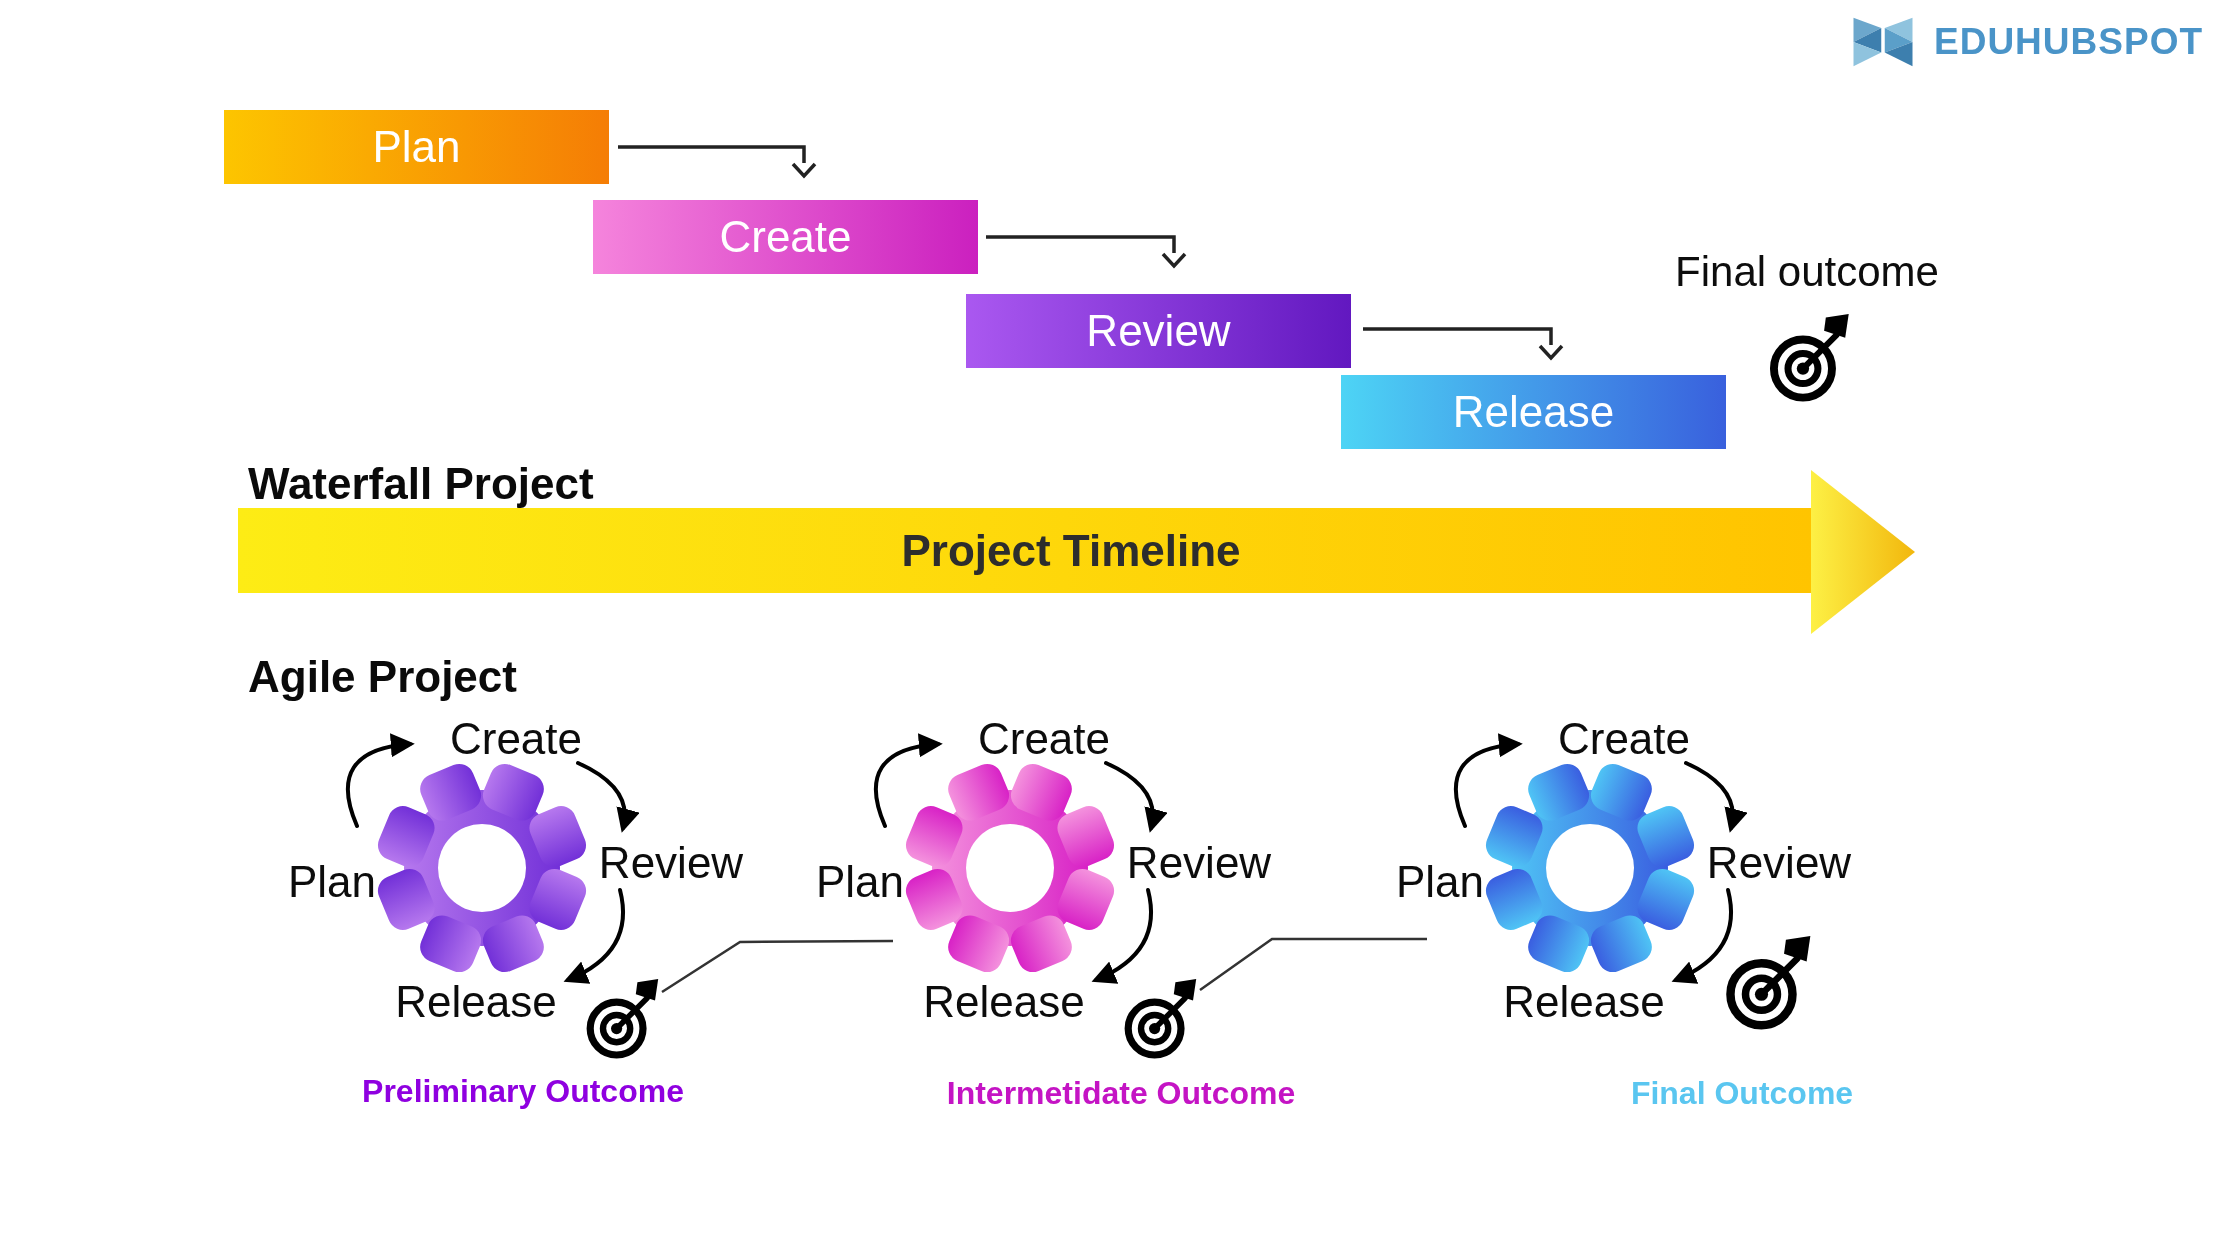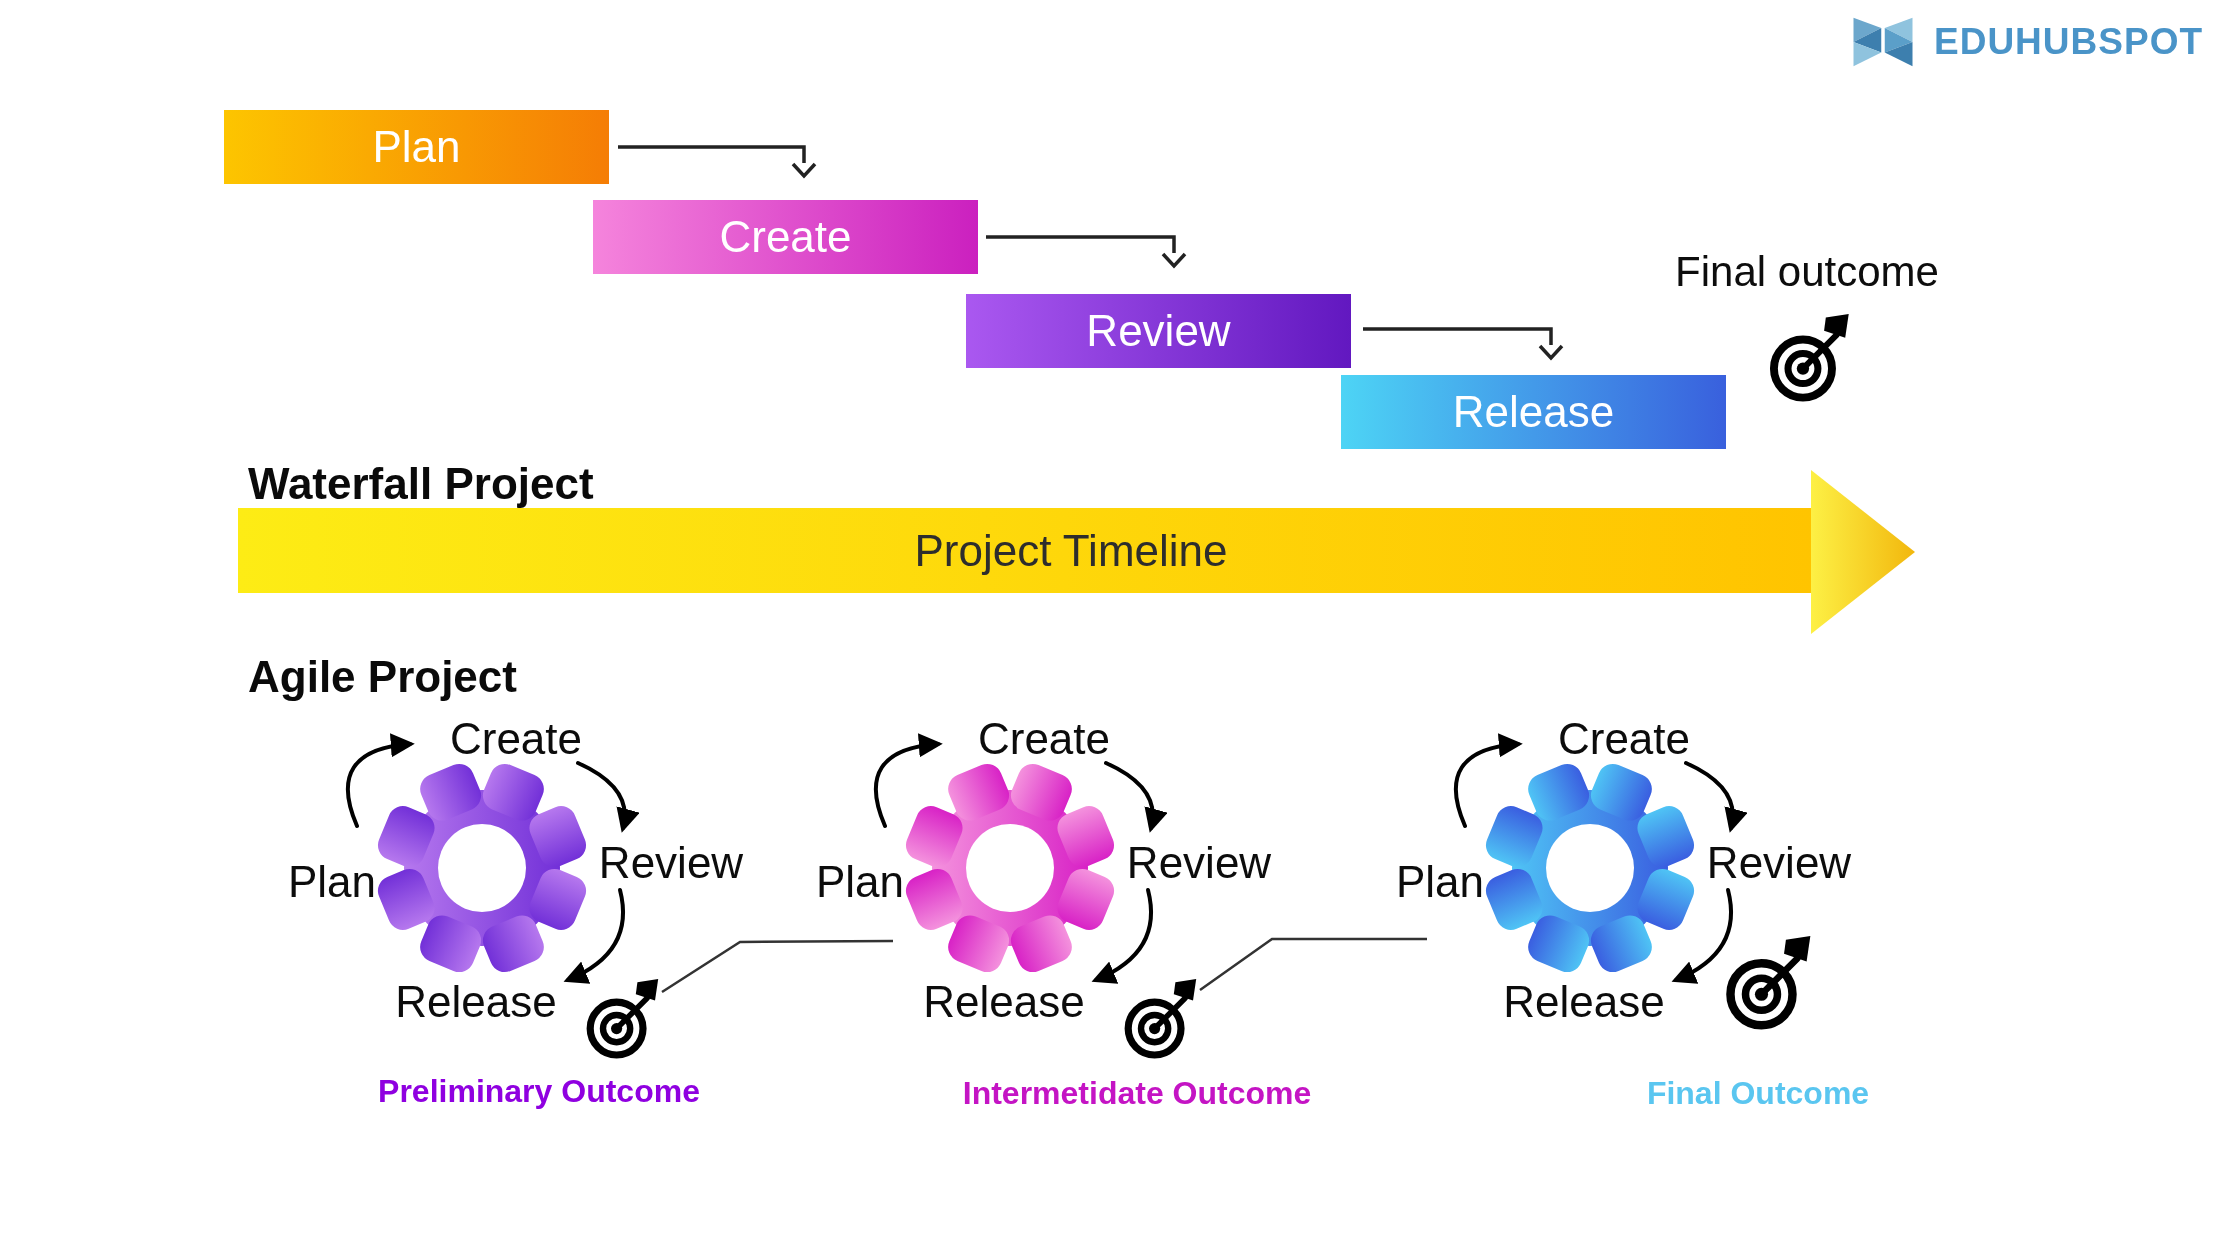--- a/index.html
+++ b/index.html
@@ -31,7 +31,7 @@
   .timeline-bar{position:absolute;left:238px;top:508px;width:1574px;height:85px;
         background:linear-gradient(90deg,#fdec15,#ffc400);}
   .timeline-label{position:absolute;left:1071px;top:551px;transform:translate(-50%,-50%);
-        font-size:44px;font-weight:400;color:#2d2d2d;white-space:nowrap;}
+        font-size:44px;font-weight:700;color:#2d2d2d;white-space:nowrap;}
 
   
   .clabel{position:absolute;transform:translate(-50%,-50%);font-size:44px;font-weight:500;

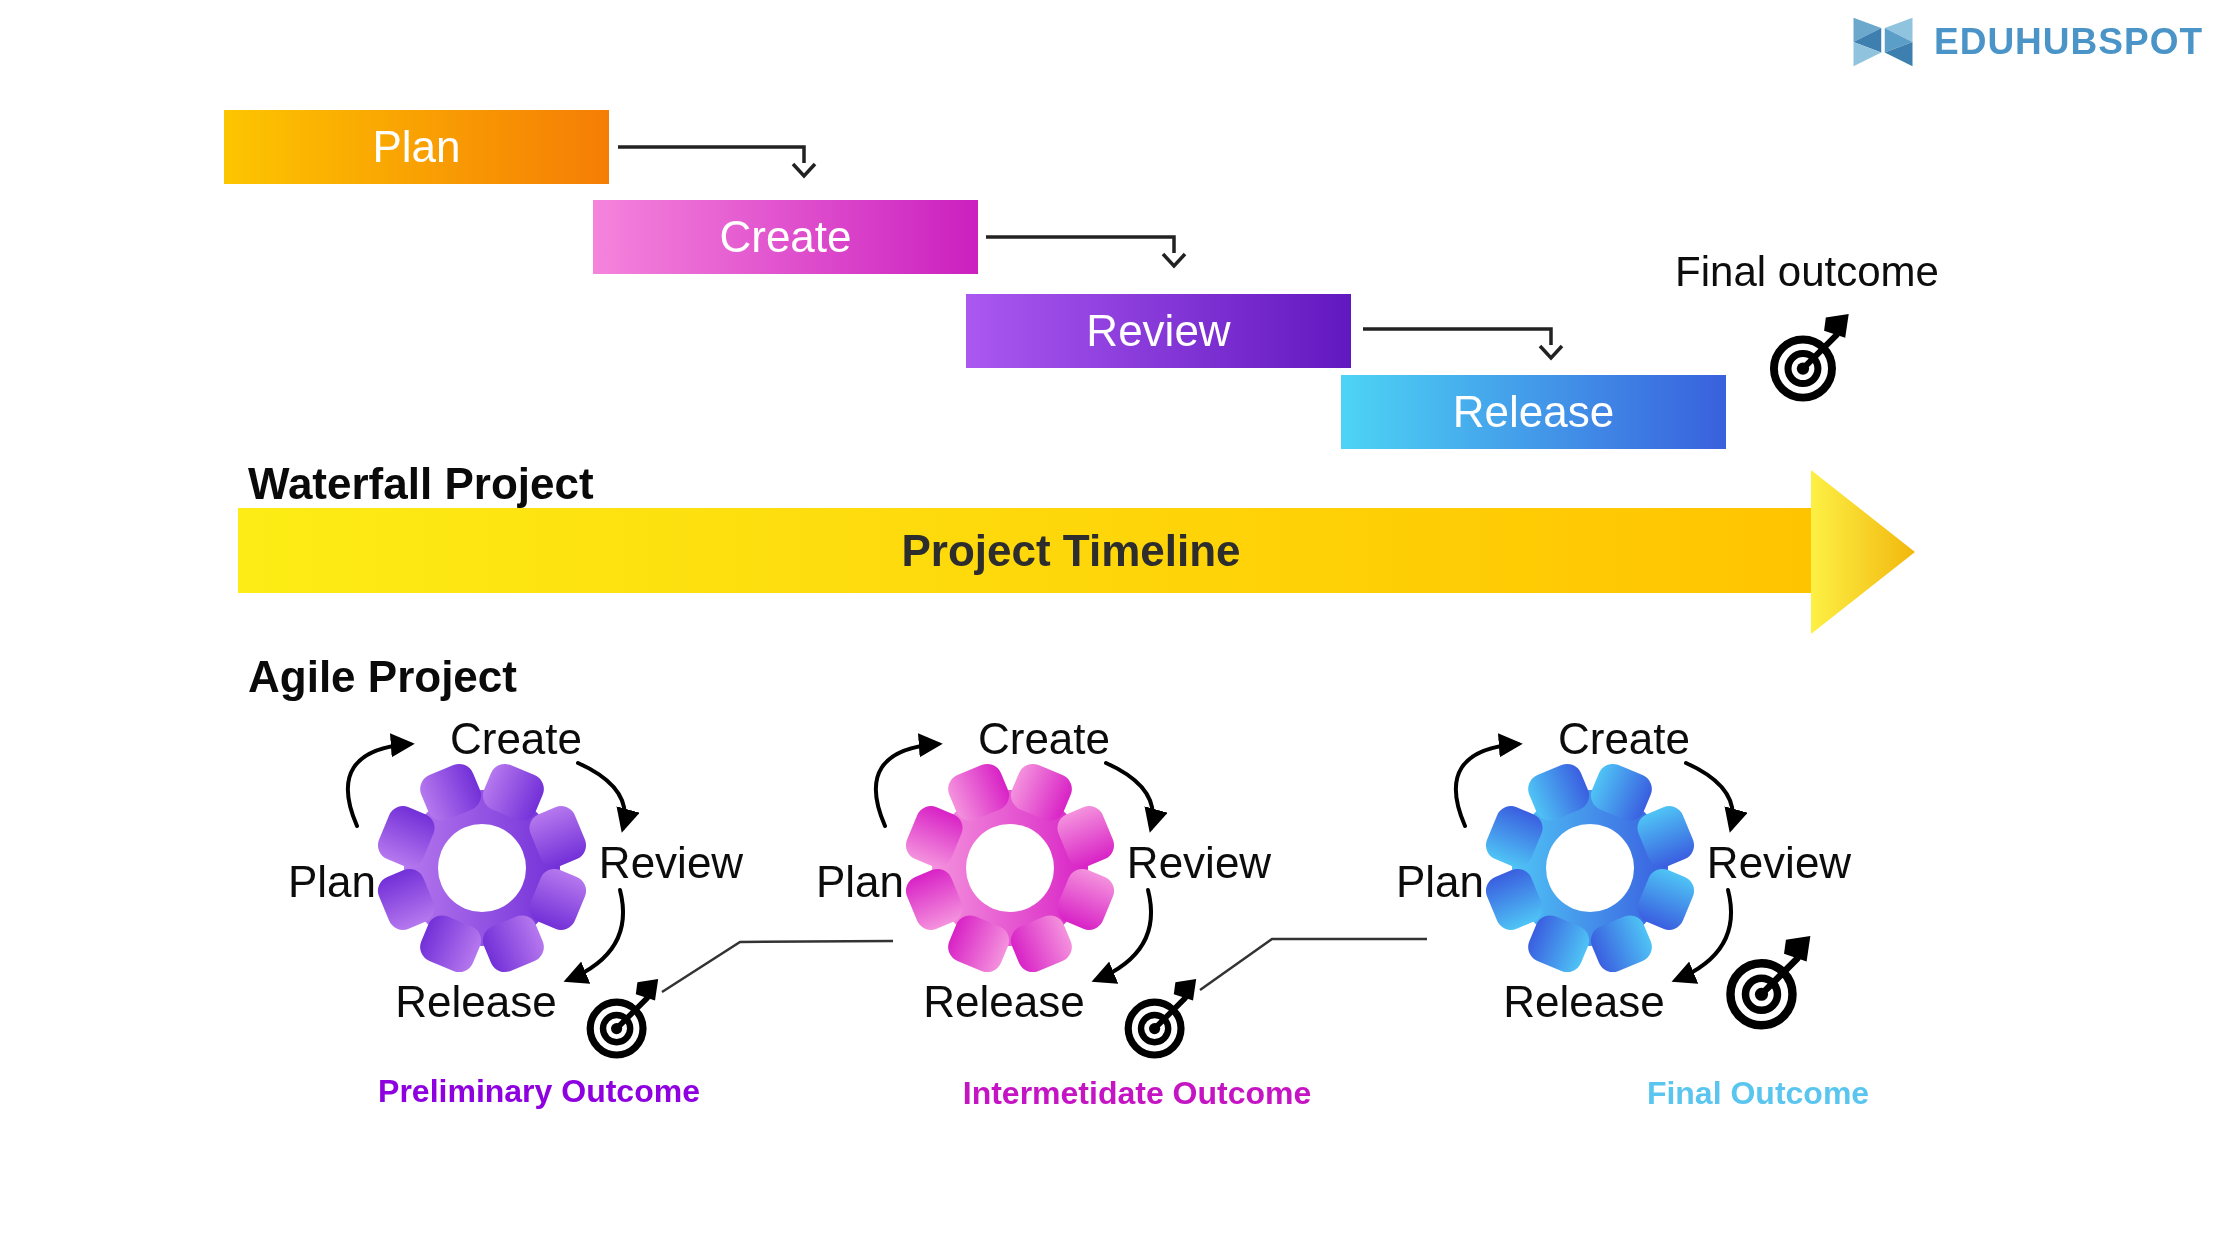--- a/index.html
+++ b/index.html
@@ -36,7 +36,7 @@
   
   .clabel{position:absolute;transform:translate(-50%,-50%);font-size:44px;font-weight:500;
         color:#0c0c0c;white-space:nowrap;}
-  .outcome{position:absolute;transform:translate(-50%,-50%);font-size:32px;font-weight:700;white-space:nowrap;margin-left:16px;}
+  .outcome{position:absolute;transform:translate(-50%,-50%);font-size:32px;font-weight:700;white-space:nowrap;}
   .outcome-1{left:523px; top:1091px;color:#8f00e0;}
   .outcome-2{left:1121px;top:1093px;color:#c414c4;}
   .outcome-3{left:1742px;top:1093px;color:#5ac6f0;}

